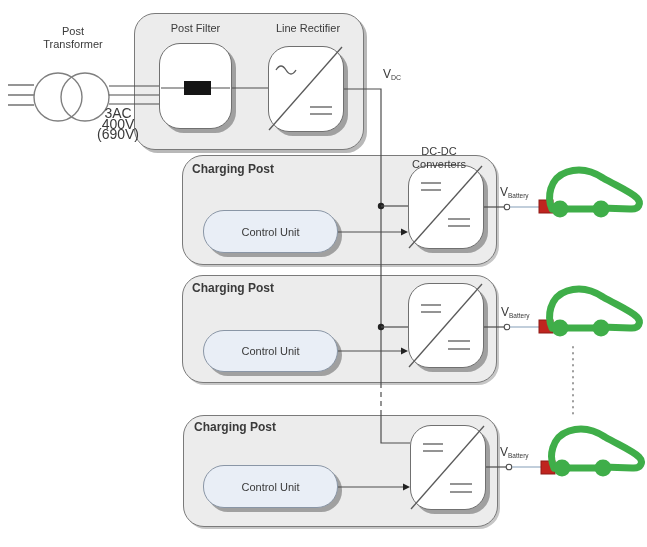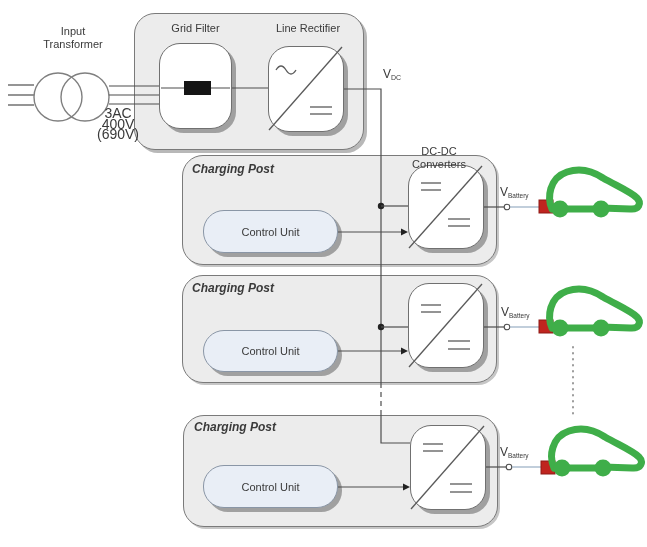--- a/index.html
+++ b/index.html
@@ -169,7 +169,7 @@
     </g>
   </svg>
 
-  <div class="abs txt lbl" style="left:13px;top:25px;width:120px;">Input
+  <div class="abs txt lbl" style="left:13px;top:25px;width:120px;">Post
 Transformer</div>
 
   <div class="abs txt lbl-sm" style="left:96px;top:108px;width:44px;">3AC

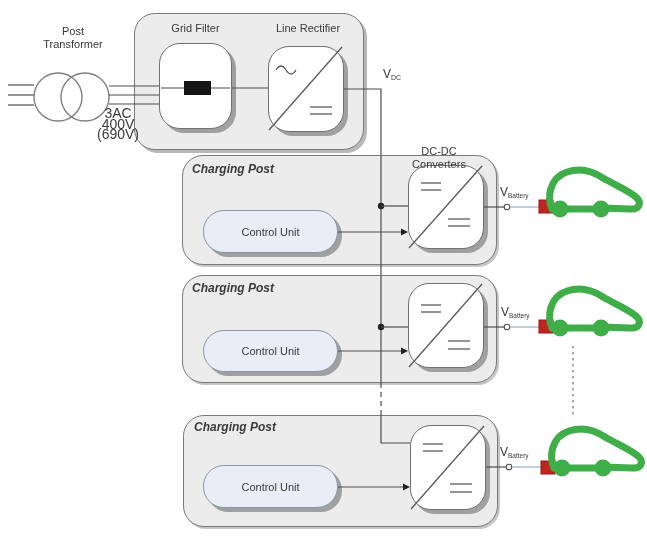--- a/index.html
+++ b/index.html
@@ -176,7 +176,7 @@
 400V
 (690V)</div>
 
-  <div class="abs txt lbl" style="left:147px;top:22px;width:97px;">Grid Filter</div>
+  <div class="abs txt lbl" style="left:147px;top:22px;width:97px;">Post Filter</div>
 
   <div class="abs txt lbl" style="left:258px;top:22px;width:100px;">Line Rectifier</div>
 

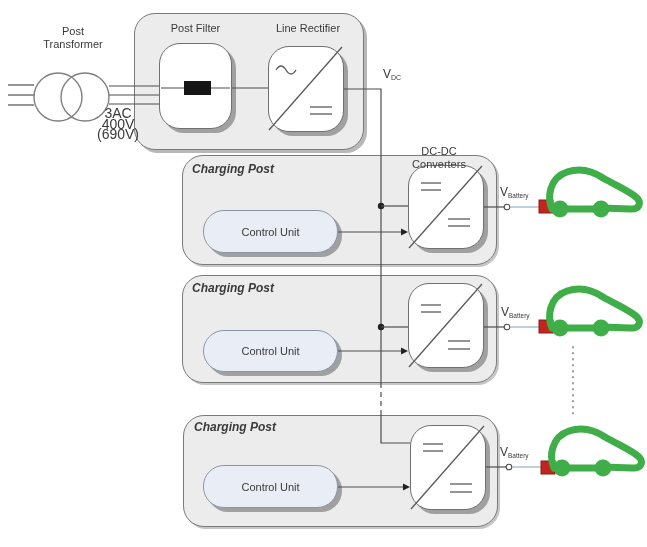--- a/index.html
+++ b/index.html
@@ -16,7 +16,7 @@
   
   .lbl{font-size:11px;line-height:13px;text-align:center;white-space:pre-line;}
   .lbl-sm{font-size:14px;line-height:10.5px;text-align:center;white-space:pre-line;}
-  .post-title{font-size:12px;font-weight:bold;font-style:italic;}
+  .post-title{font-size:12px;font-weight:bold;}
   .vlbl{font-size:12px;line-height:12px;}
   .vlbl .sub{font-size:7px;vertical-align:-2px;}
   .vlbl .subtiny{font-size:6.5px;vertical-align:-2px;}

